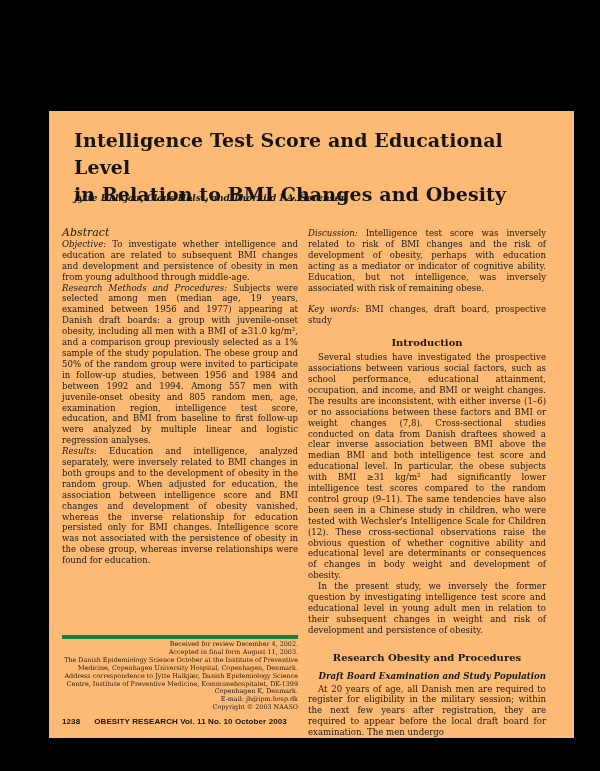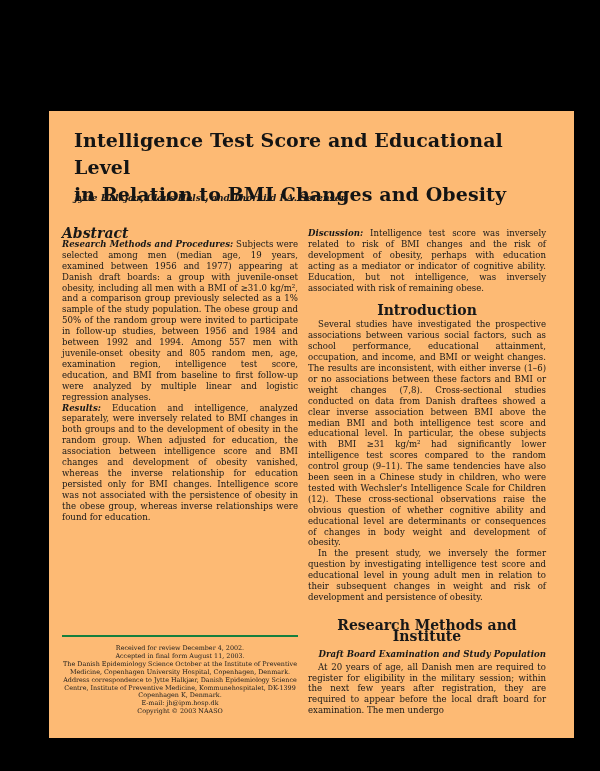--- a/index.html
+++ b/index.html
@@ -40,7 +40,7 @@
   .col p { margin:0; }
   .lead { font-weight:bold; font-style:italic; }
   .abstract-heading {
-    font-weight:bold; font-style:italic; font-size:14px;
+    font-weight:normal; font-style:italic; font-size:11px;
     margin:0 0 1px 0;
   }
   .keywords { margin-top:11px !important; }

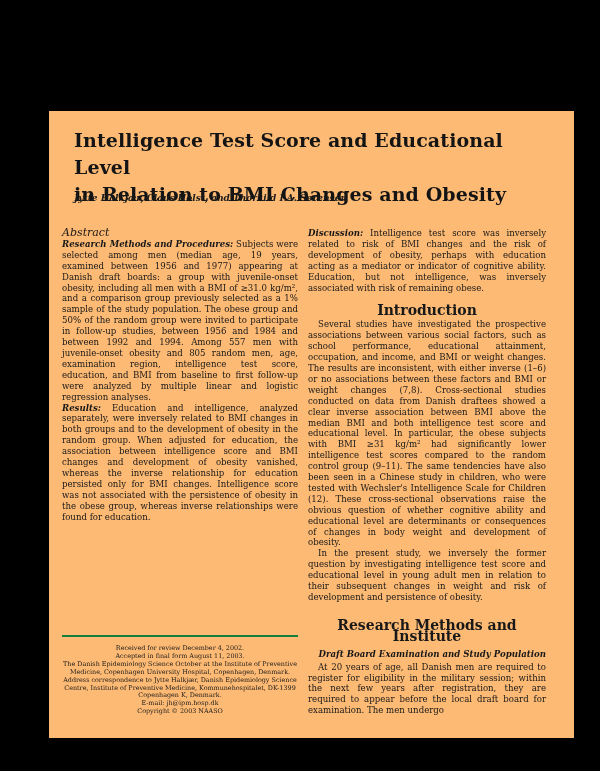--- a/index.html
+++ b/index.html
@@ -38,7 +38,7 @@
   .col-left  { left:13px;  width:236px; }
   .col-right { left:259px; width:238px; }
   .col p { margin:0; }
-  .lead { font-weight:bold; font-style:italic; }
+  .lead { font-weight:normal; font-style:italic; }
   .abstract-heading {
     font-weight:normal; font-style:italic; font-size:11px;
     margin:0 0 1px 0;

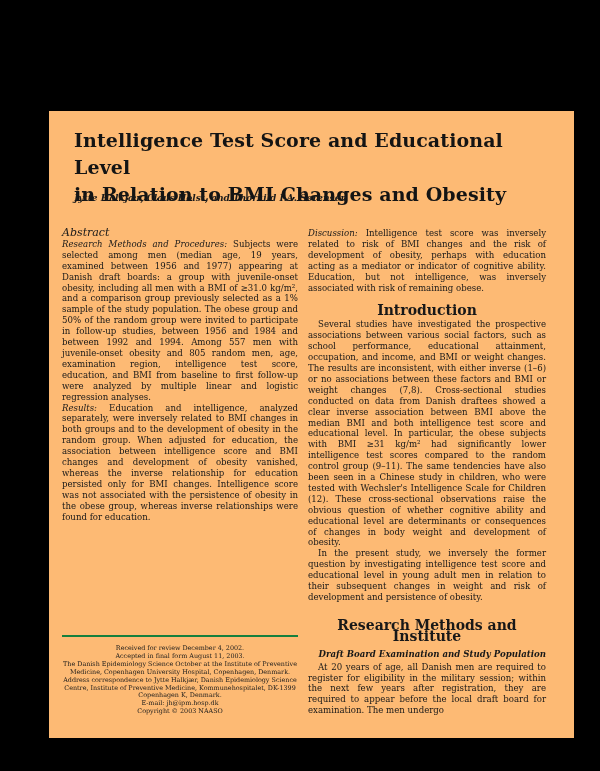--- a/index.html
+++ b/index.html
@@ -86,6 +86,7 @@
 
   <div class="col col-left">
     <p class="abstract-heading">Abstract</p>
+    <p><span class="lead">Objective:</span><span> To investigate whether intelligence and education are related to subsequent BMI changes and development and persistence of obesity in men from young adulthood through middle-age.</span></p>
     <p><span class="lead">Research Methods and Procedures:</span><span> Subjects were selected among men (median age, 19 years, examined between 1956 and 1977) appearing at Danish draft boards: a group with juvenile-onset obesity, including all men with a BMI of ≥31.0 kg/m², and a comparison group previously selected as a 1% sample of the study population. The obese group and 50% of the random group were invited to participate in follow-up studies, between 1956 and 1984 and between 1992 and 1994. Among 557 men with juvenile-onset obesity and 805 random men, age, examination region, intelligence test score, education, and BMI from baseline to first follow-up were analyzed by multiple linear and logistic regression analyses.</span></p>
     <p><span class="lead">Results:</span><span> Education and intelligence, analyzed separately, were inversely related to BMI changes in both groups and to the development of obesity in the random group. When adjusted for education, the association between intelligence score and BMI changes and development of obesity vanished, whereas the inverse relationship for education persisted only for BMI changes. Intelligence score was not associated with the persistence of obesity in the obese group, whereas inverse relationships were found for education.</span></p>
   </div>

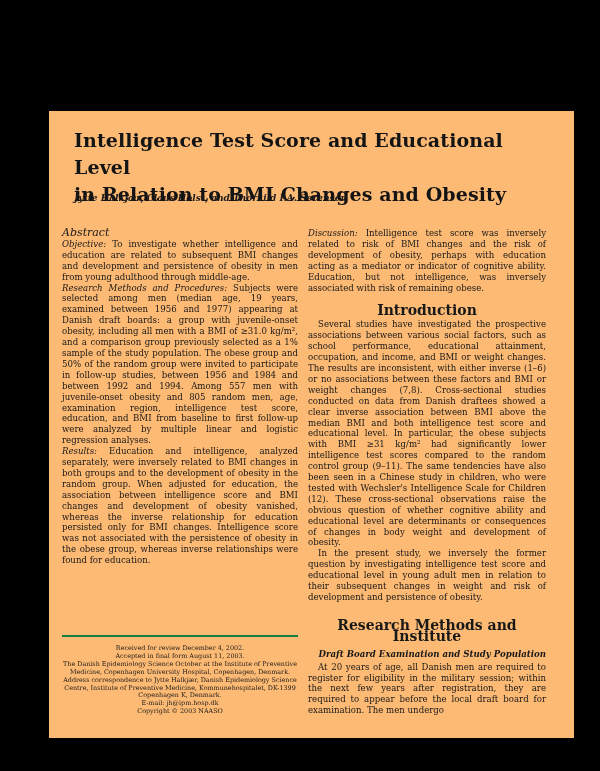--- a/index.html
+++ b/index.html
@@ -93,6 +93,7 @@
 
   <div class="col col-right">
     <p><span class="lead">Discussion:</span><span> Intelligence test score was inversely related to risk of BMI changes and the risk of development of obesity, perhaps with education acting as a mediator or indicator of cognitive ability. Education, but not intelligence, was inversely associated with risk of remaining obese.</span></p>
+    <p class="keywords"><span class="lead">Key words:</span><span> BMI changes, draft board, prospective study</span></p>
     <p class="section-heading">Introduction</p>
     <p class="indent">Several studies have investigated the prospective associations between various social factors, such as school performance, educational attainment, occupation, and income, and BMI or weight changes. The results are inconsistent, with either inverse (1–6) or no associations between these factors and BMI or weight changes (7,8). Cross-sectional studies conducted on data from Danish draftees showed a clear inverse association between BMI above the median BMI and both intelligence test score and educational level. In particular, the obese subjects with BMI ≥31 kg/m² had significantly lower intelligence test scores compared to the random control group (9–11). The same tendencies have also been seen in a Chinese study in children, who were tested with Wechsler's Intelligence Scale for Children (12). These cross-sectional observations raise the obvious question of whether cognitive ability and educational level are determinants or consequences of changes in body weight and development of obesity.</p>
     <p class="indent">In the present study, we inversely the former question by investigating intelligence test score and educational level in young adult men in relation to their subsequent changes in weight and risk of development and persistence of obesity.</p>

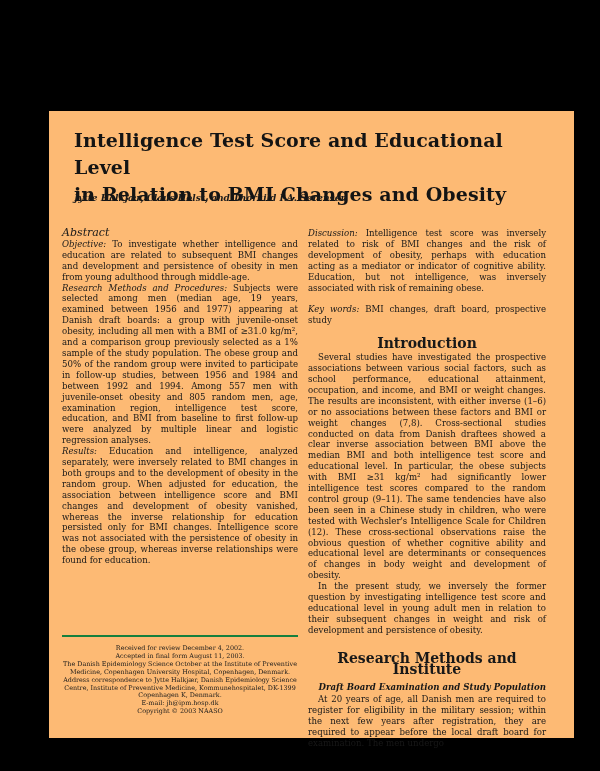--- a/index.html
+++ b/index.html
@@ -45,7 +45,7 @@
   }
   .keywords { margin-top:11px !important; }
   .section-heading {
-    text-align:center; font-weight:bold; font-size:14px;
+    text-align:center; font-weight:bold; font-size:10px;
     margin:12px 0 3px 0 !important;
   }
   .methods-heading { margin-top:17px !important; }

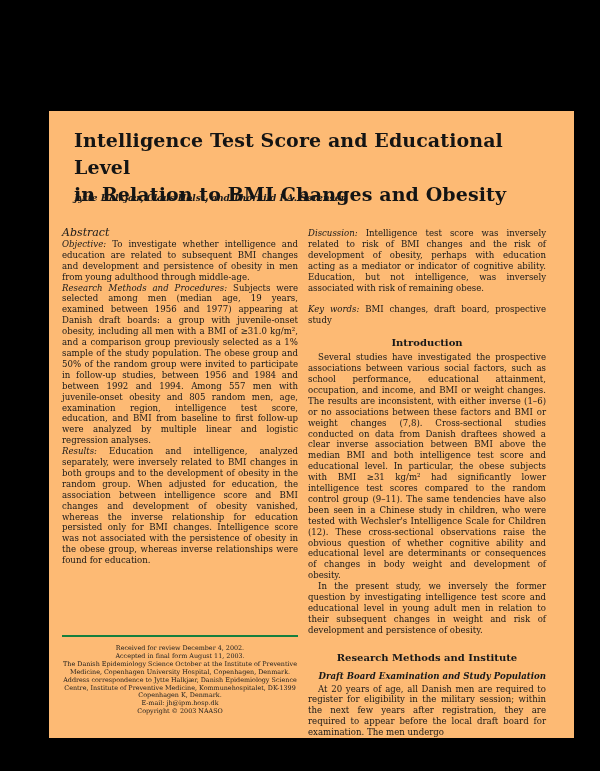--- a/index.html
+++ b/index.html
@@ -56,10 +56,10 @@
   .indent { text-indent:10px; }
   .footnote {
     position:absolute; left:13px; top:524px; width:236px;
-    border-top:2px solid #15803d;
-    padding-top:8px;
+    border-top:4px solid #15803d;
+    padding-top:2px;
     font-size:6.4px; line-height:7.9px;
-    text-align:center;
+    text-align:right;
     color:#1a1a1a;
   }
   .footnote div { margin:0; }

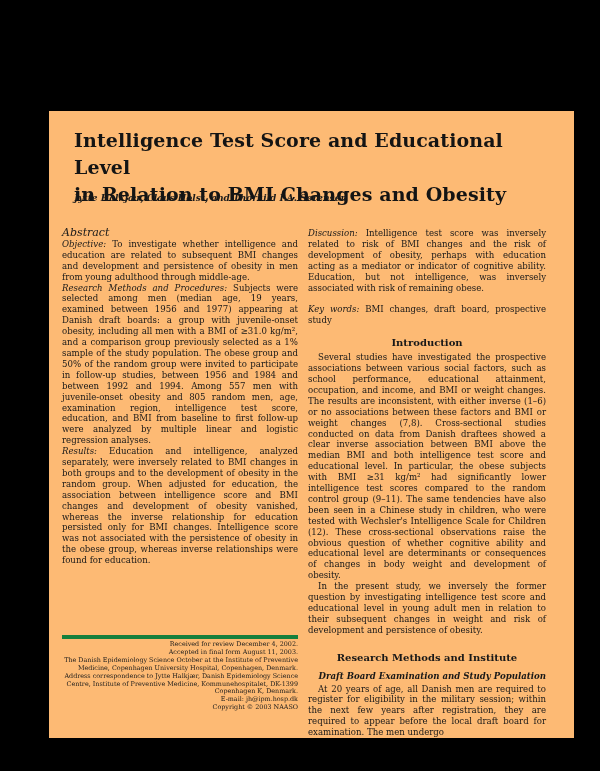--- a/index.html
+++ b/index.html
@@ -97,7 +97,7 @@
     <p class="section-heading">Introduction</p>
     <p class="indent">Several studies have investigated the prospective associations between various social factors, such as school performance, educational attainment, occupation, and income, and BMI or weight changes. The results are inconsistent, with either inverse (1–6) or no associations between these factors and BMI or weight changes (7,8). Cross-sectional studies conducted on data from Danish draftees showed a clear inverse association between BMI above the median BMI and both intelligence test score and educational level. In particular, the obese subjects with BMI ≥31 kg/m² had significantly lower intelligence test scores compared to the random control group (9–11). The same tendencies have also been seen in a Chinese study in children, who were tested with Wechsler's Intelligence Scale for Children (12). These cross-sectional observations raise the obvious question of whether cognitive ability and educational level are determinants or consequences of changes in body weight and development of obesity.</p>
     <p class="indent">In the present study, we inversely the former question by investigating intelligence test score and educational level in young adult men in relation to their subsequent changes in weight and risk of development and persistence of obesity.</p>
-    <p class="section-heading methods-heading">Research Methods and Institute</p>
+    <p class="section-heading methods-heading">Research Obesity and Procedures</p>
     <p class="sub-heading">Draft Board Examination and Study Population</p>
     <p class="indent">At 20 years of age, all Danish men are required to register for eligibility in the military session; within the next few years after registration, they are required to appear before the local draft board for examination. The men undergo</p>
   </div>

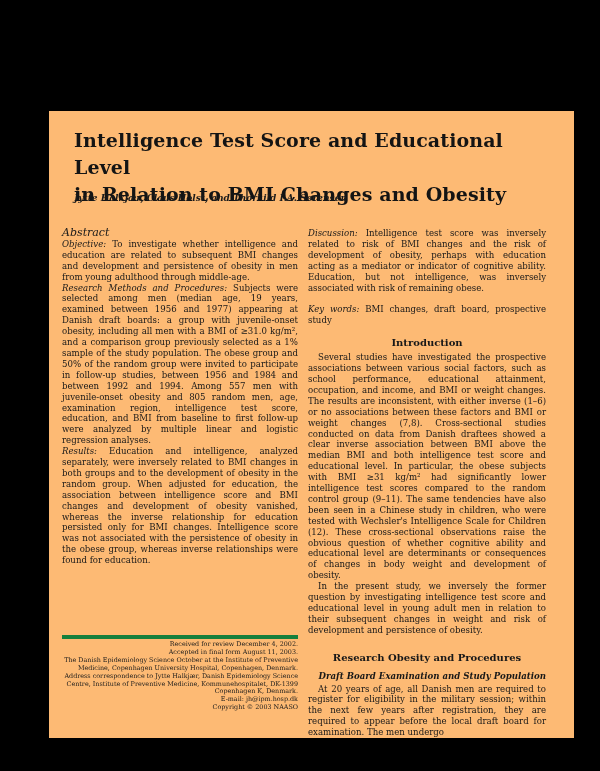--- a/index.html
+++ b/index.html
@@ -111,6 +111,9 @@
     <div>Copyright © 2003 NAASO</div>
   </div>
 
+  <div class="footer">
+    <span class="pgnum">1238</span><span>OBESITY RESEARCH</span>&nbsp;<span>Vol. 11 No. 10 October 2003</span>
+  </div>
 
 </div>
 

